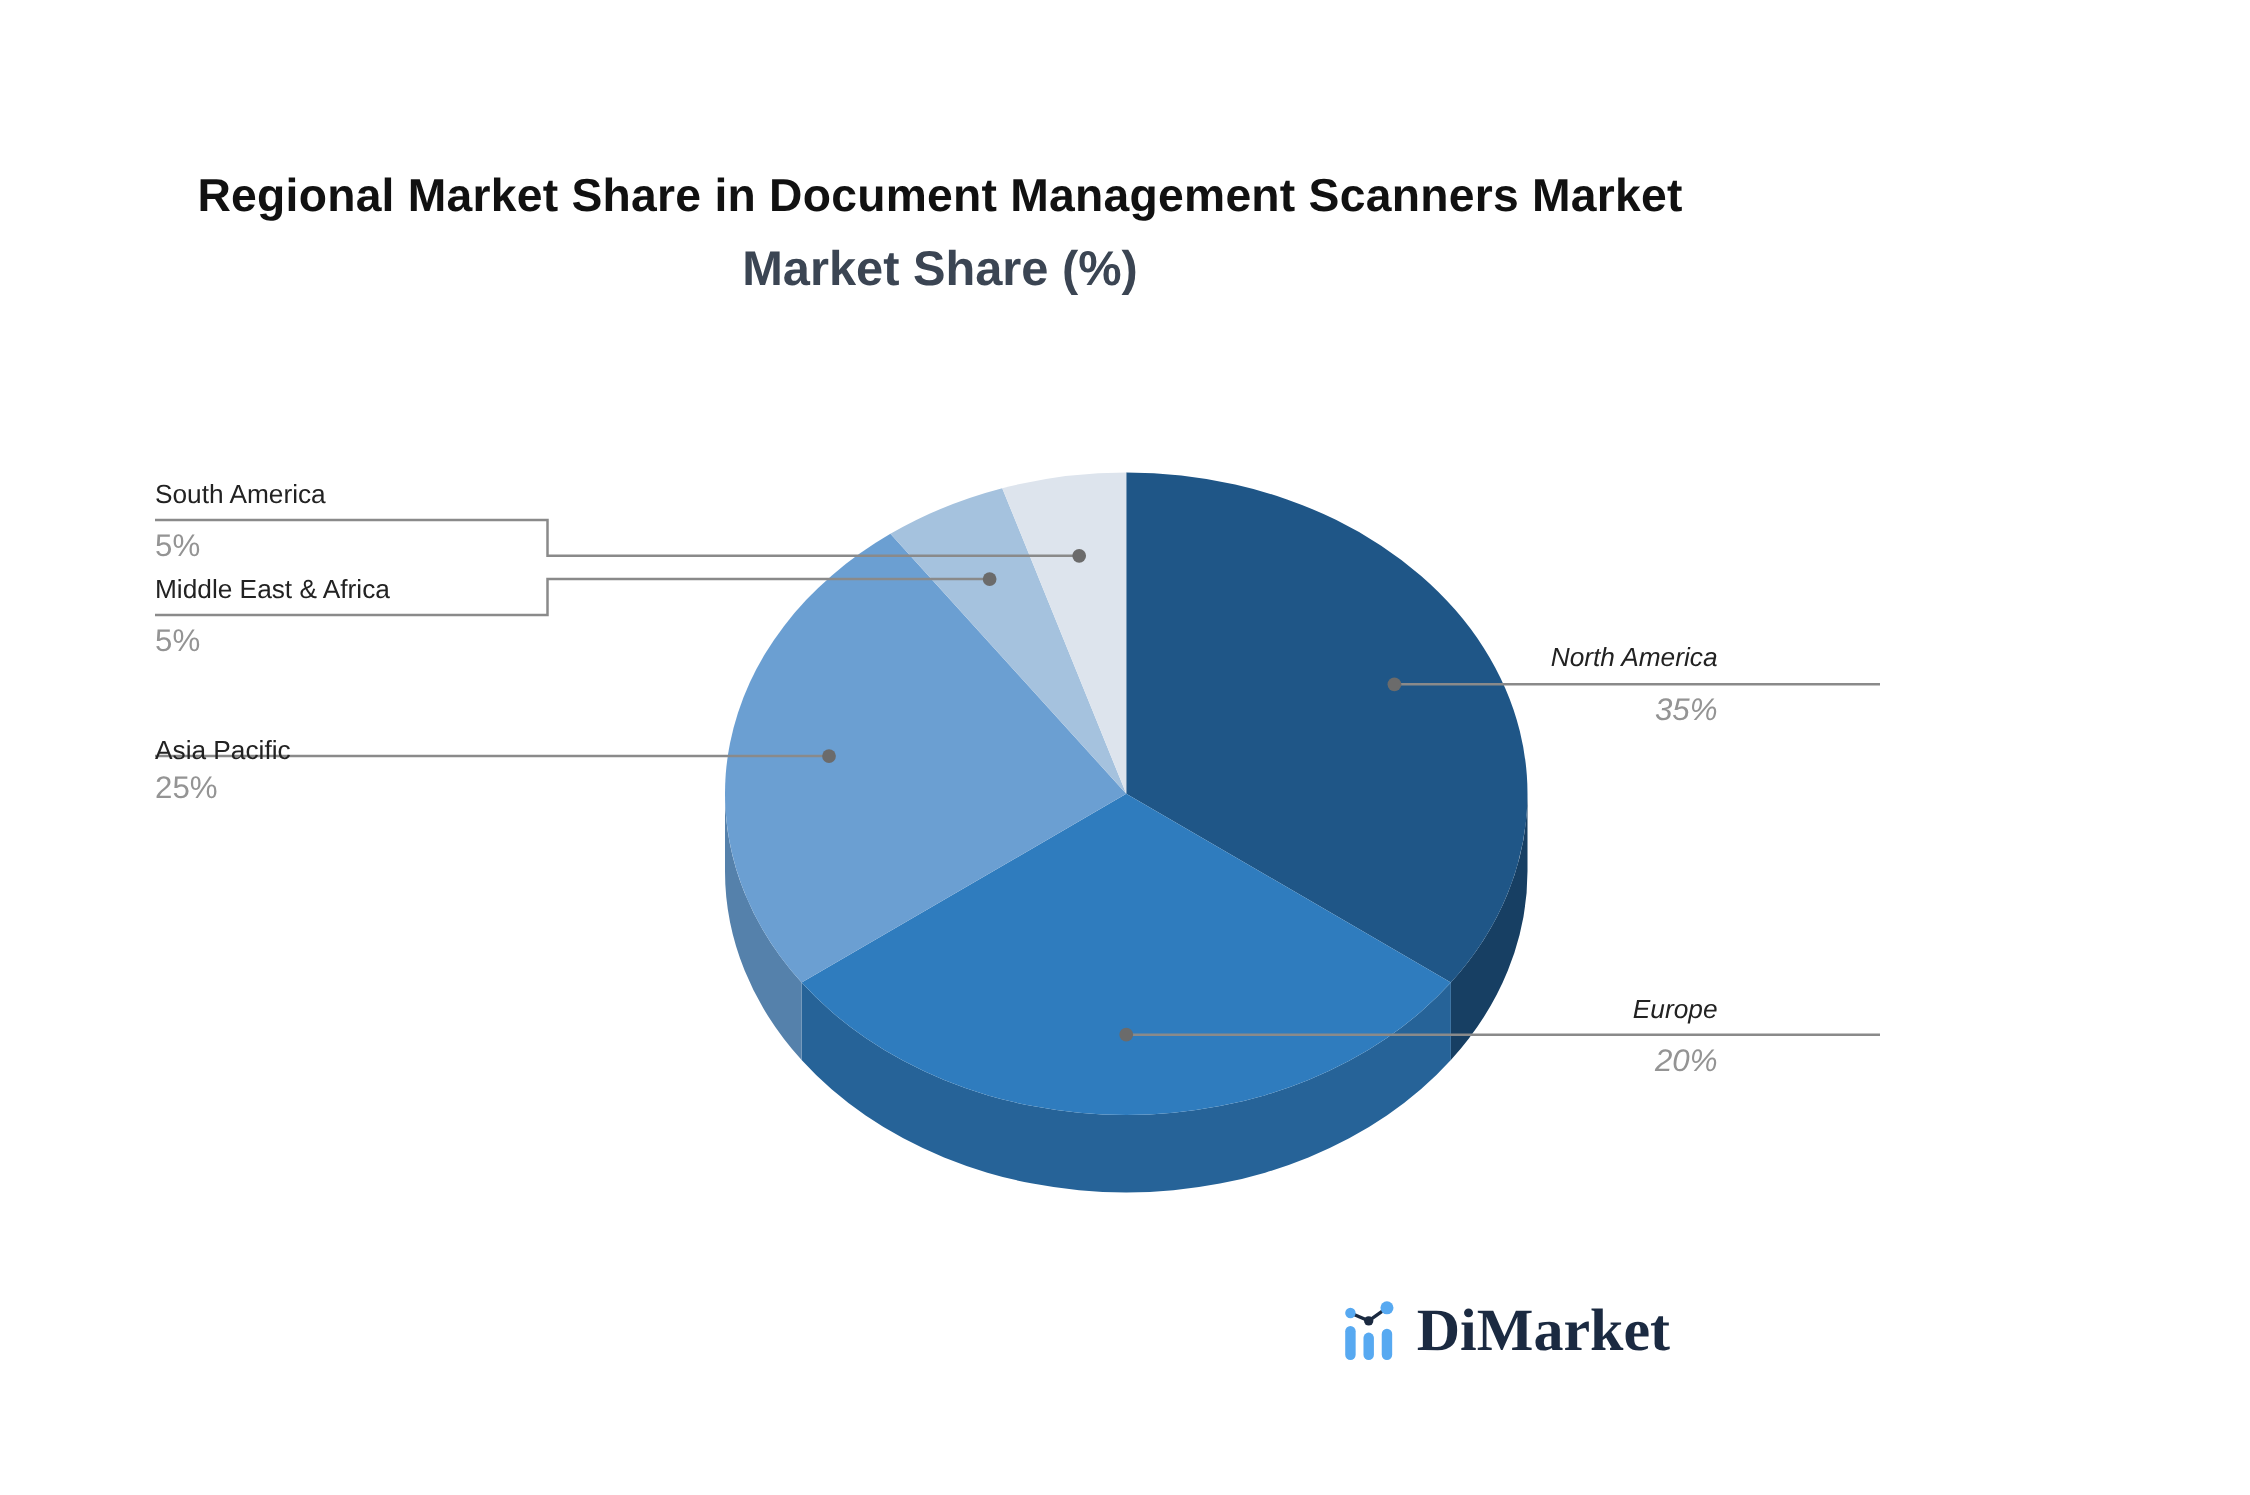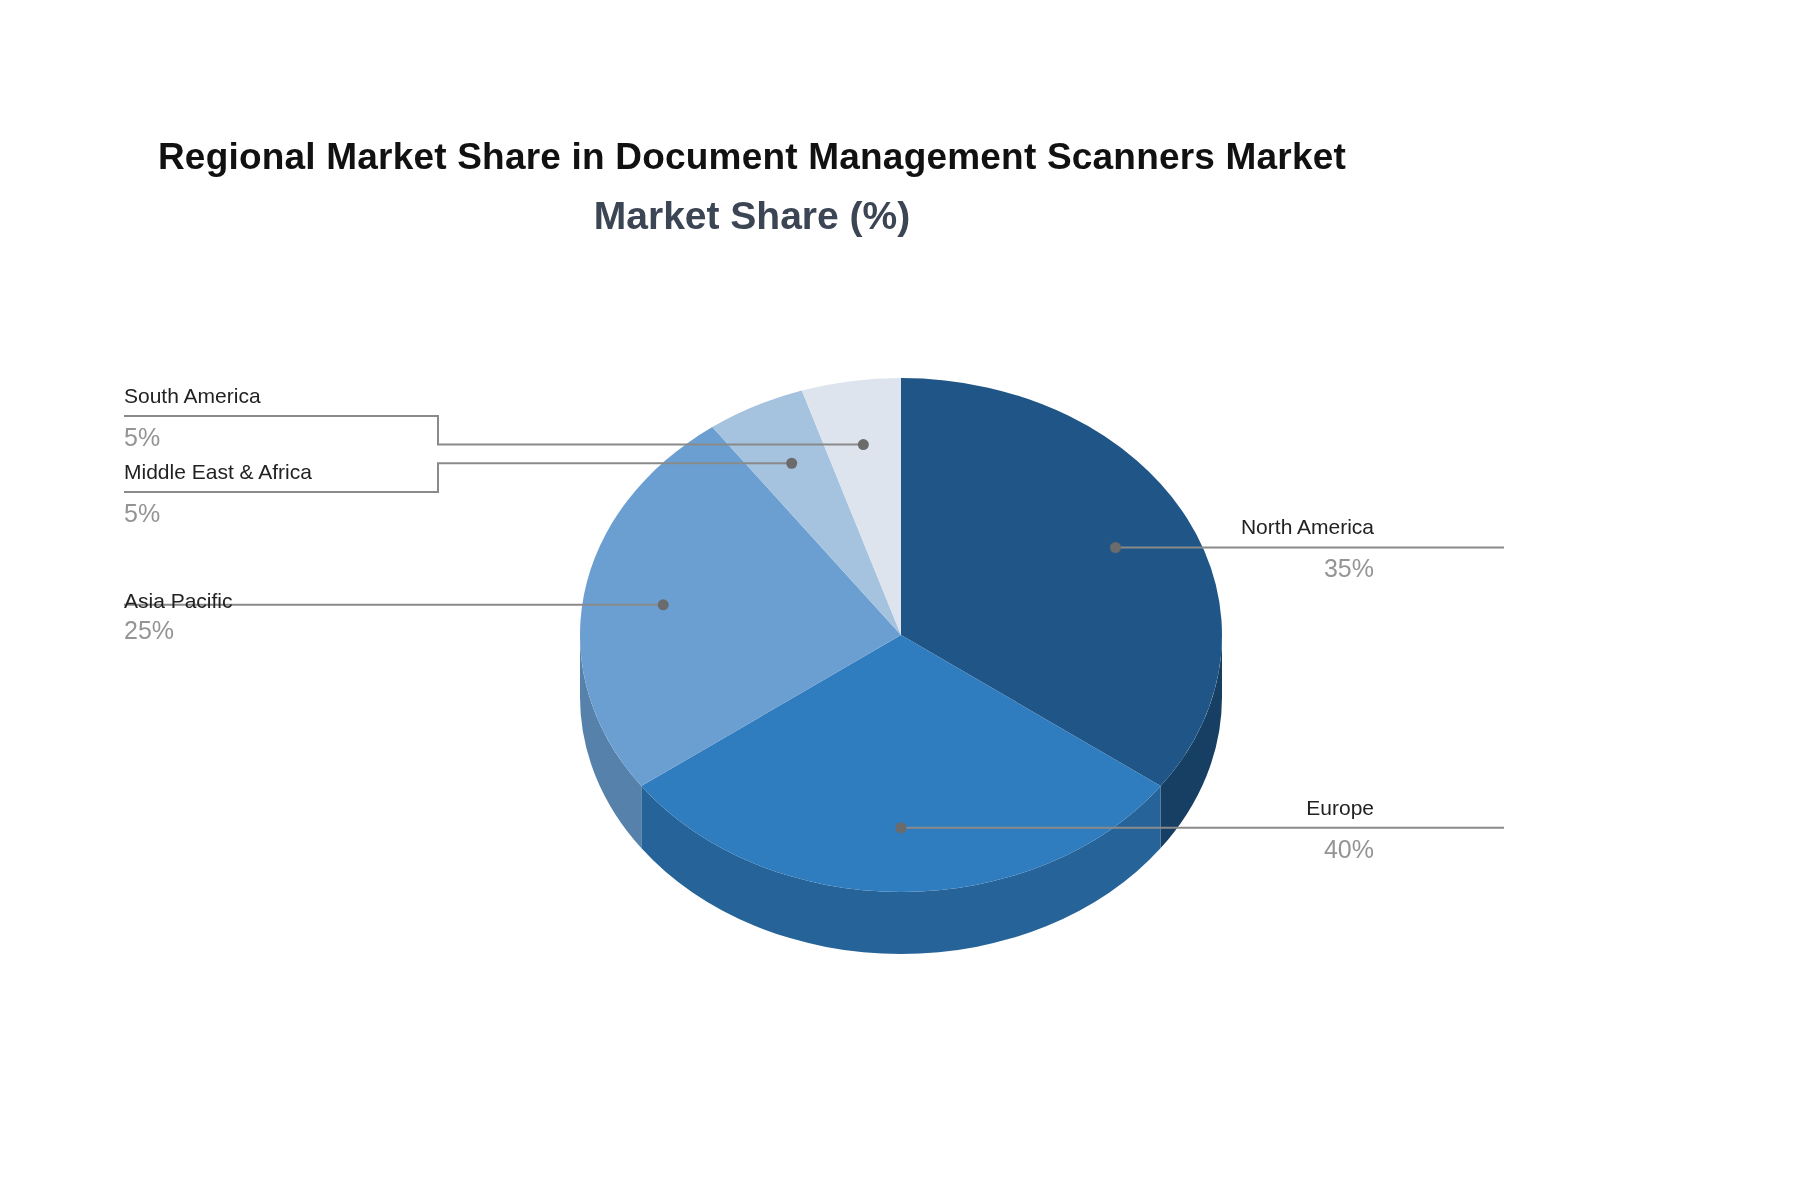--- a/index.html
+++ b/index.html
@@ -19,7 +19,7 @@
   .slice-label,.slice-value{position:absolute;white-space:nowrap;line-height:28px;}
   .slice-label{font-size:21px;color:var(--label-color,#222);}
   .slice-value{font-size:25px;color:var(--value-color,#949494);}
-  .align-right{}
+  .align-right{font-style:italic;}
   .brand{
     position:absolute;top:1040px;right:168px;display:flex;align-items:flex-end;gap:14px;
   }

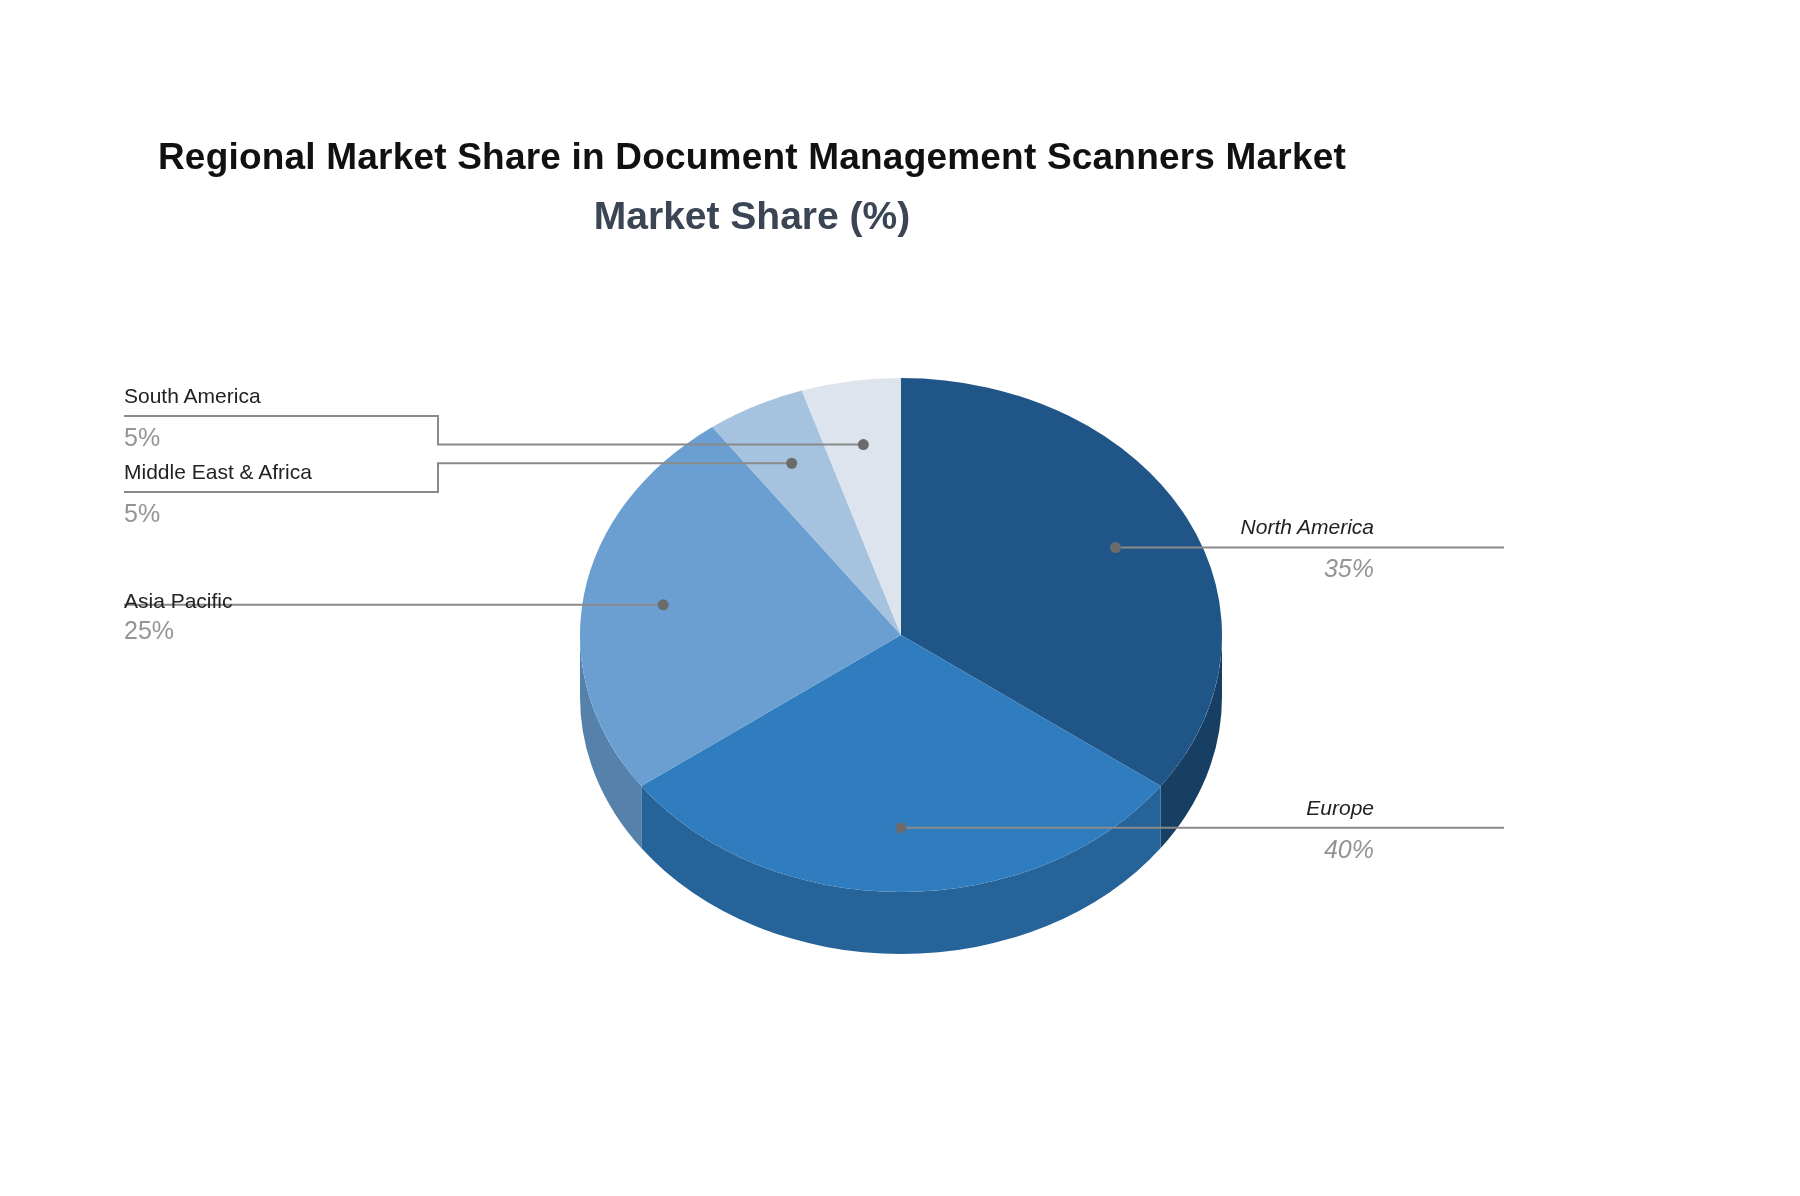--- a/index.html
+++ b/index.html
@@ -61,7 +61,7 @@
       <div class="slice-label align-right" style="top: 513px; right: 130px;">North America</div>
       <div class="slice-value align-right" style="top: 554px; right: 130px;">35%</div>
       <div class="slice-label align-right" style="top: 794px; right: 130px;">Europe</div>
-      <div class="slice-value align-right" style="top: 835px; right: 130px;">40%</div>
+      <div class="slice-value align-right" style="top: 835px; right: 130px;">20%</div>
       <div class="slice-label" style="top: 571px; left: 124px; margin-top: 16px;">Asia Pacific</div>
       <div class="slice-value" style="top: 616px; left: 124px; text-align: center;">25%</div>
       <div class="slice-label" style="top: 458px; left: 124px;">Middle East &amp; Africa</div>

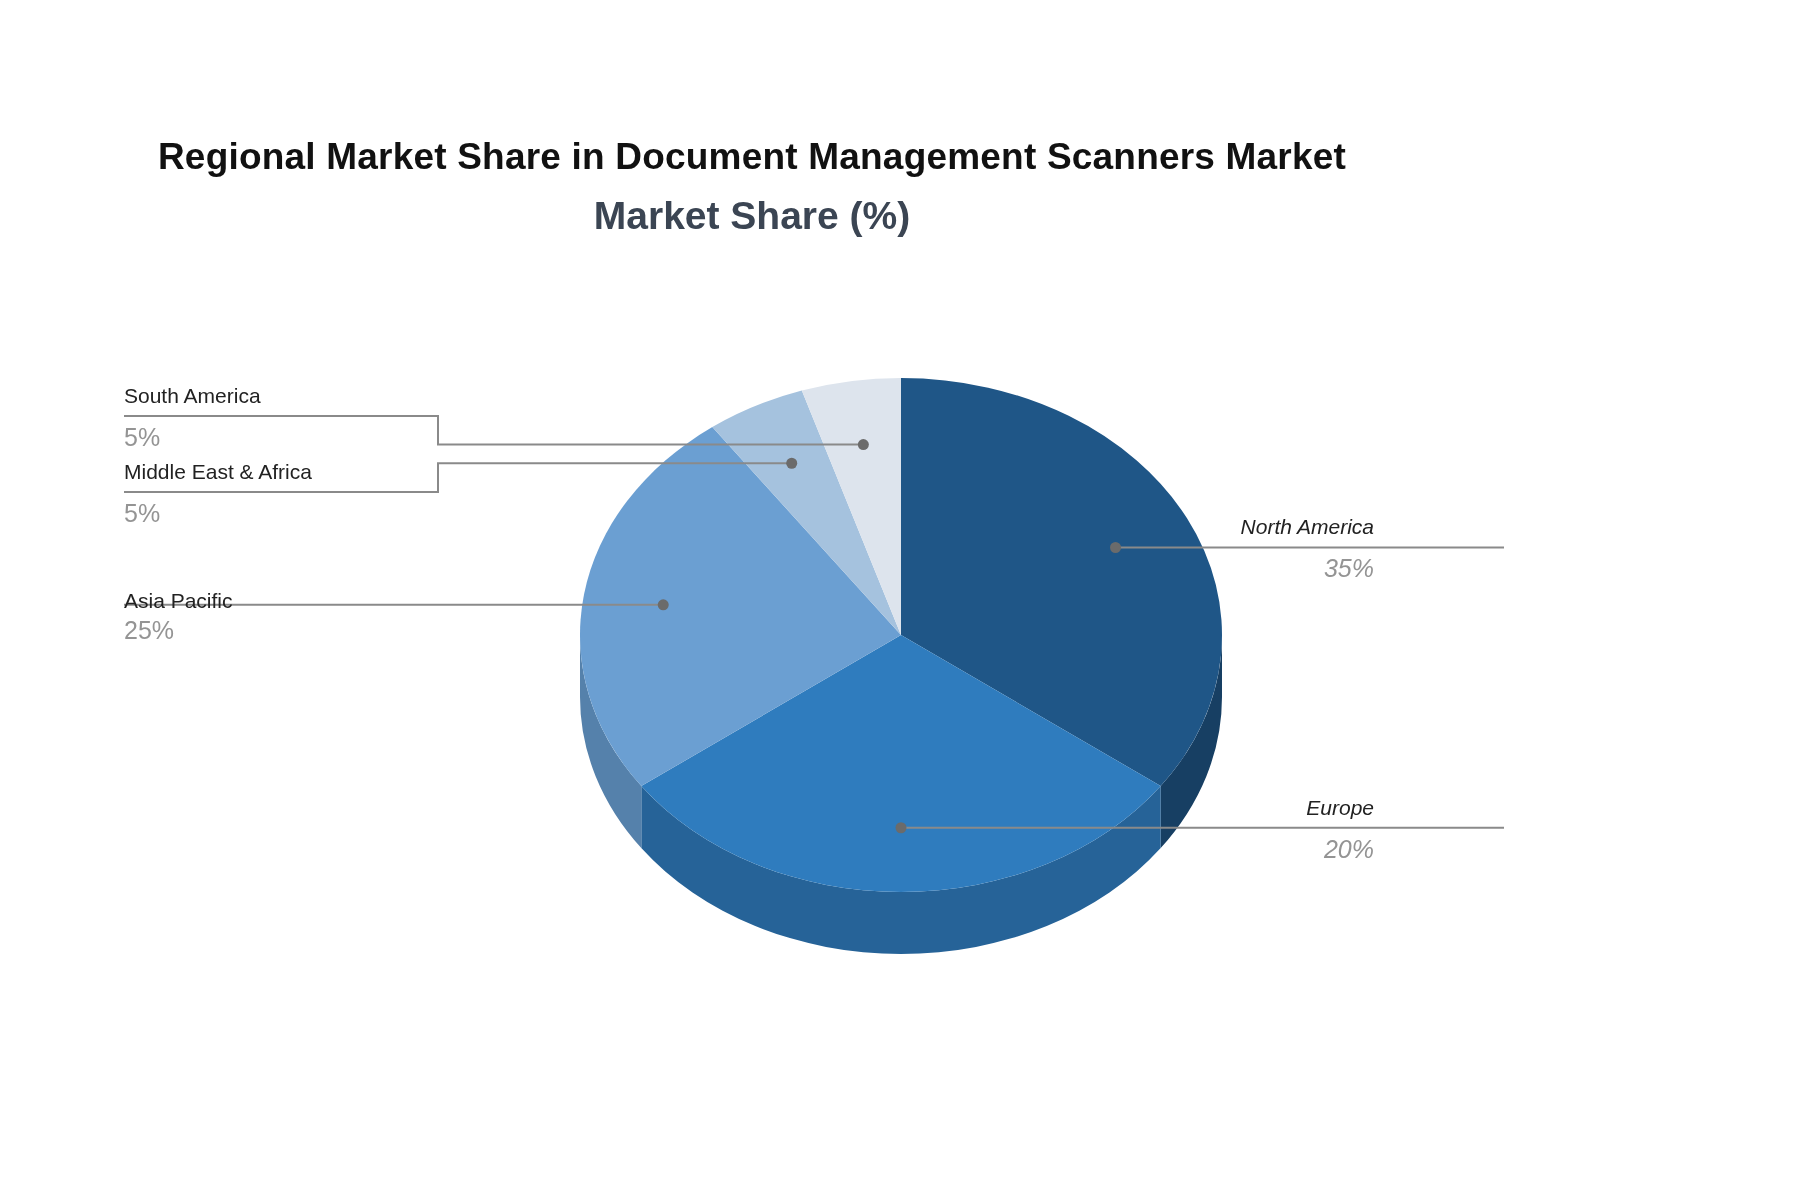--- a/index.html
+++ b/index.html
@@ -70,6 +70,18 @@
       <div class="slice-value" style="top: 423px; left: 124px;">5%</div>
     </div>
 
+  <div class="brand">
+    <svg width="46" height="48" viewBox="0 0 44 46">
+      <rect x="3" y="20" width="8" height="26" rx="4" fill="#57a9f1"></rect>
+      <rect x="17" y="25" width="8" height="21" rx="4" fill="#57a9f1"></rect>
+      <rect x="31" y="22" width="8" height="24" rx="4" fill="#57a9f1"></rect>
+      <polyline points="7,10 21,16 35,6" fill="none" stroke="#1b2a41" stroke-width="2.6"></polyline>
+      <circle cx="7" cy="10" r="4" fill="#57a9f1"></circle>
+      <circle cx="21" cy="16" r="3.6" fill="#1b2a41"></circle>
+      <circle cx="35" cy="6" r="5" fill="#57a9f1"></circle>
+    </svg>
+    <div class="brand-text">DiMarket</div>
+  </div>
 
 </div>
 

